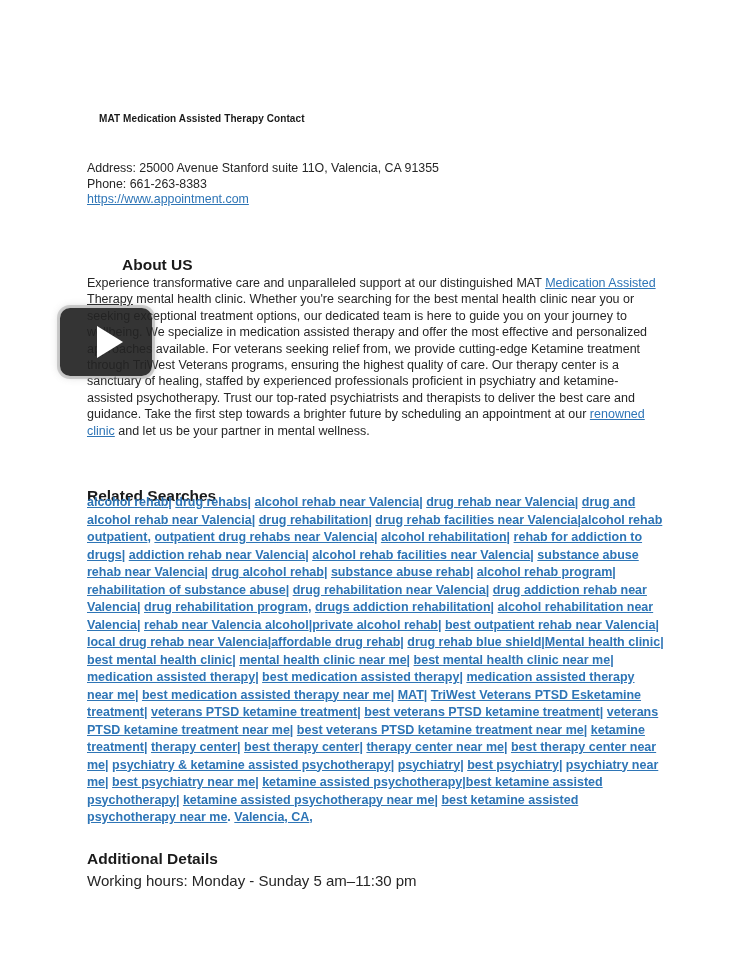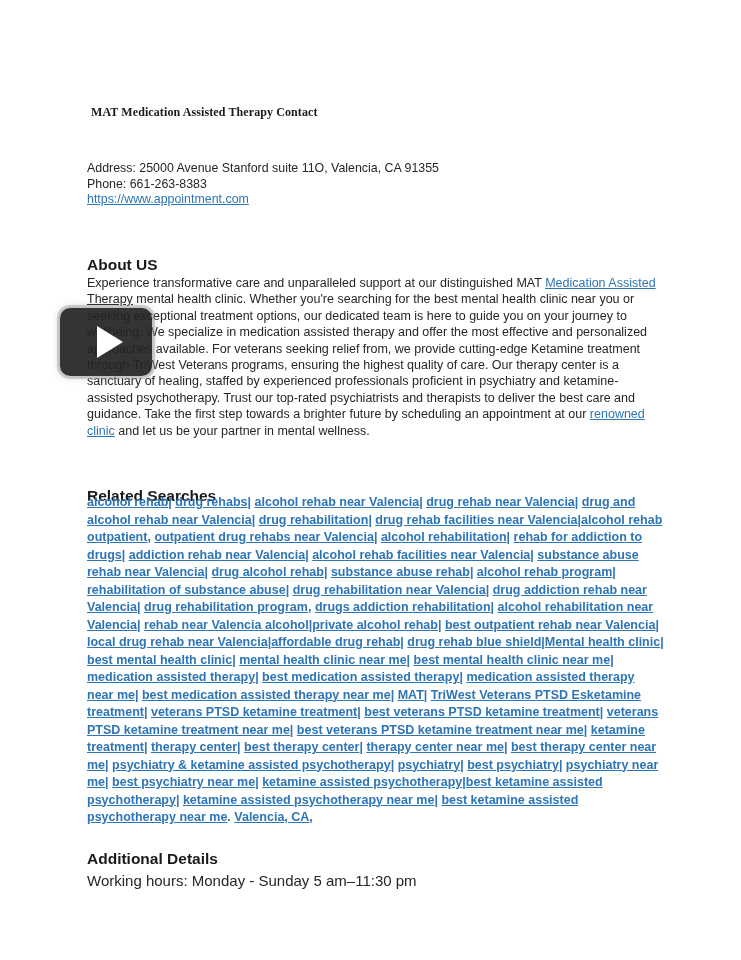--- a/index.html
+++ b/index.html
@@ -12,10 +12,9 @@
     overflow:hidden;
   }
   .title{
-    position:absolute;left:87px;top:101px;margin:4px;
-    font-size:12px;font-weight:bold;color:#1a1a1a;
+    position:absolute;left:87px;top:101px;margin:12px;
+    font-size:10px;font-weight:bold;color:#1a1a1a;
     letter-spacing:0.1px;
-    font-family:Liberation Serif, serif;
   }
   .contact{
     position:absolute;left:87px;top:161px;width:580px;

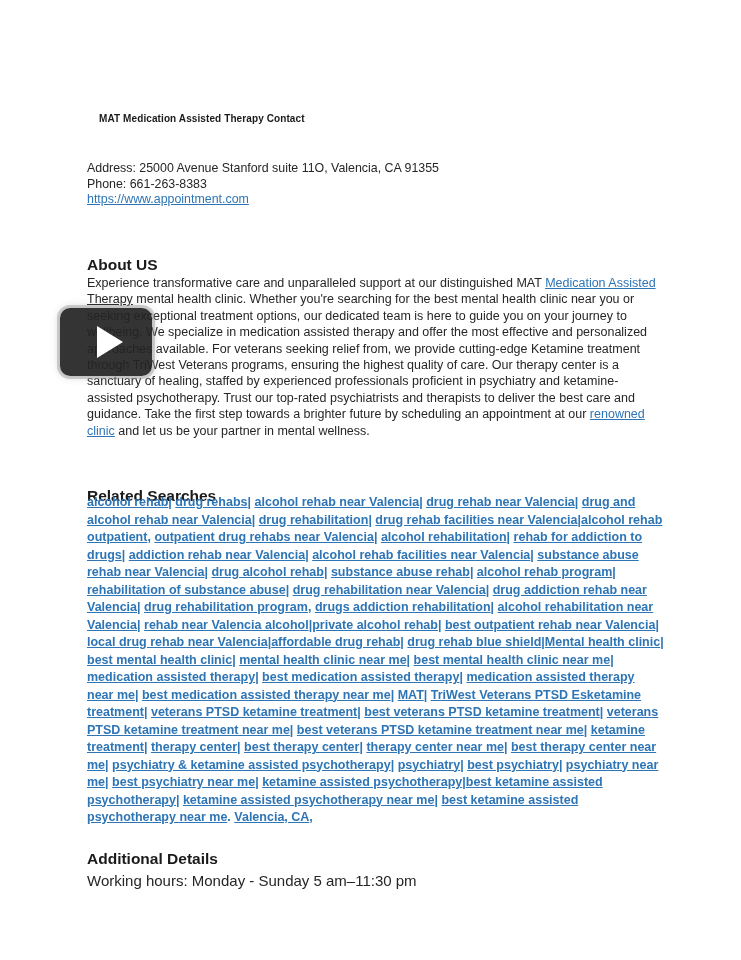--- a/index.html
+++ b/index.html
@@ -24,7 +24,7 @@
     position:absolute;left:87px;margin:0;
     font-size:15.5px;font-weight:bold;color:#1a1a1a;
   }
-  .about-h{top:256px;}
+  .about-h{top:256px;margin-left:35px;}
   .about-p{
     position:absolute;left:87px;top:275px;width:577px;margin:0;
     font-size:12.5px;line-height:16.4px;

